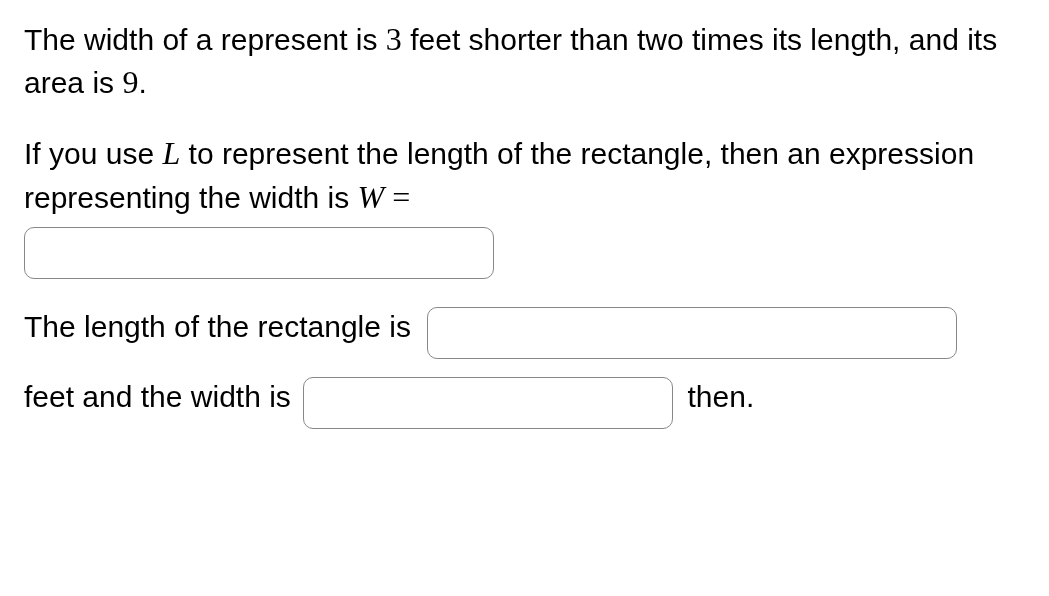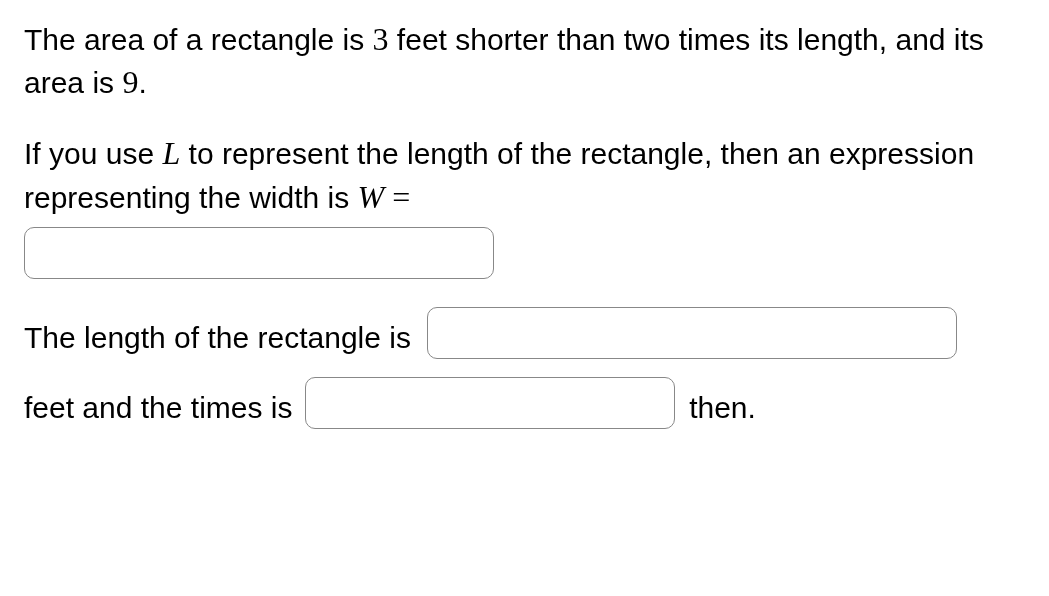--- a/index.html
+++ b/index.html
@@ -70,7 +70,7 @@
 <body>
 
 <div class="paragraph">
-  <span>The area of a rectangle is </span><span class="math-num">3</span><span> feet shorter than two times its length, and its area is </span><span class="math-num">9</span><span>.</span>
+  <span>The width of a represent is </span><span class="math-num">3</span><span> feet shorter than two times its length, and its area is </span><span class="math-num">9</span><span>.</span>
 </div>
 
 <div class="paragraph">

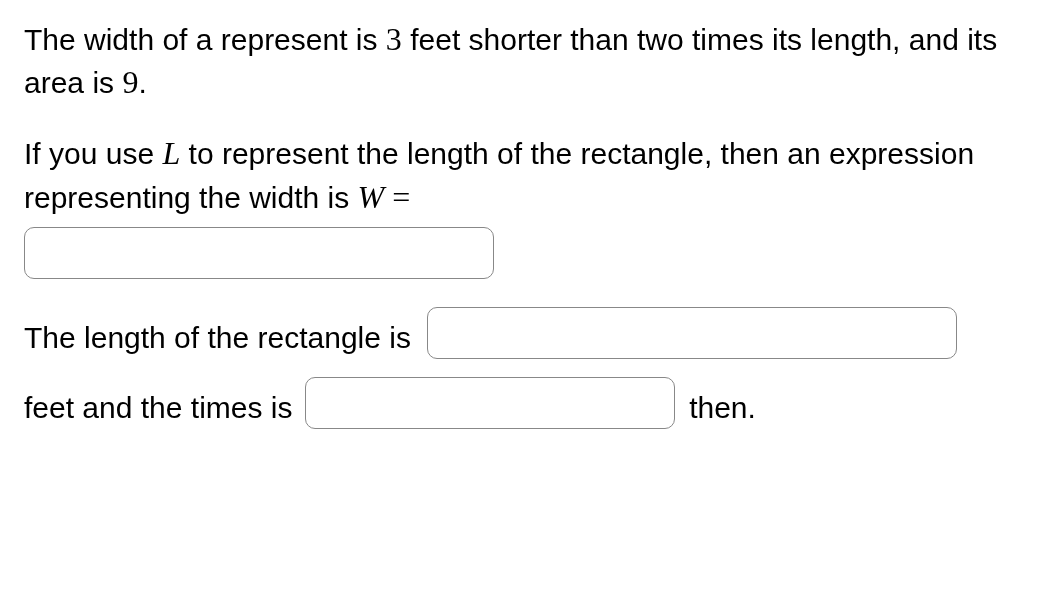--- a/index.html
+++ b/index.html
@@ -57,7 +57,7 @@
     }
     .line {
       display: flex;
-      align-items: flex-end;
+      align-items: flex-start;
       flex-wrap: wrap;
       gap: 0;
       margin-bottom: 18px;

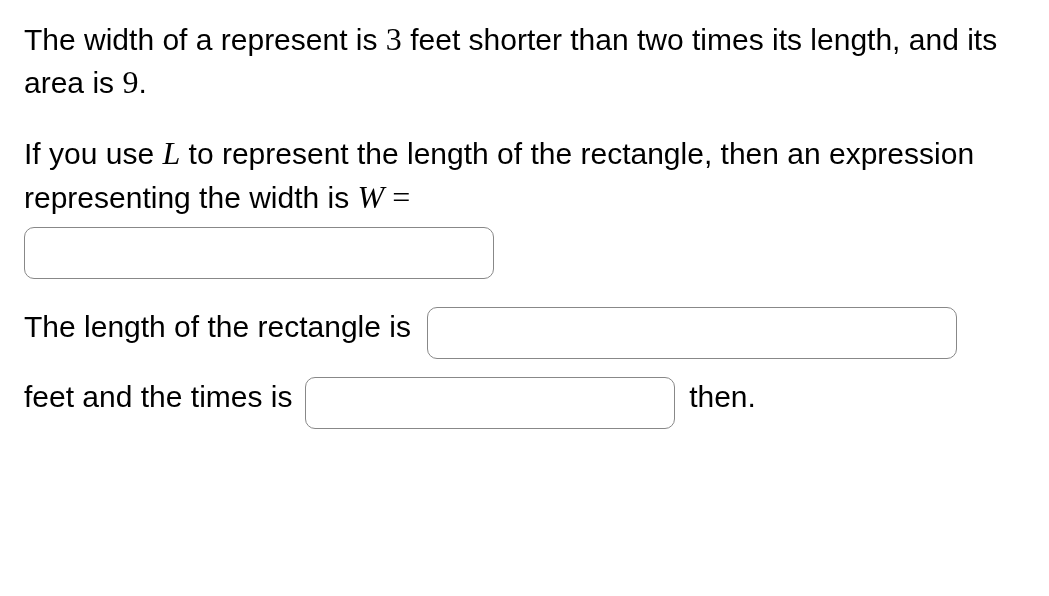--- a/index.html
+++ b/index.html
@@ -84,7 +84,7 @@
 </div>
 
 <div class="line">
-  <span>feet and the times is </span>
+  <span>feet and the width is </span>
   <input type="text" class="answer-input input-inline2" style="">
   <span> then.</span>
 </div>

